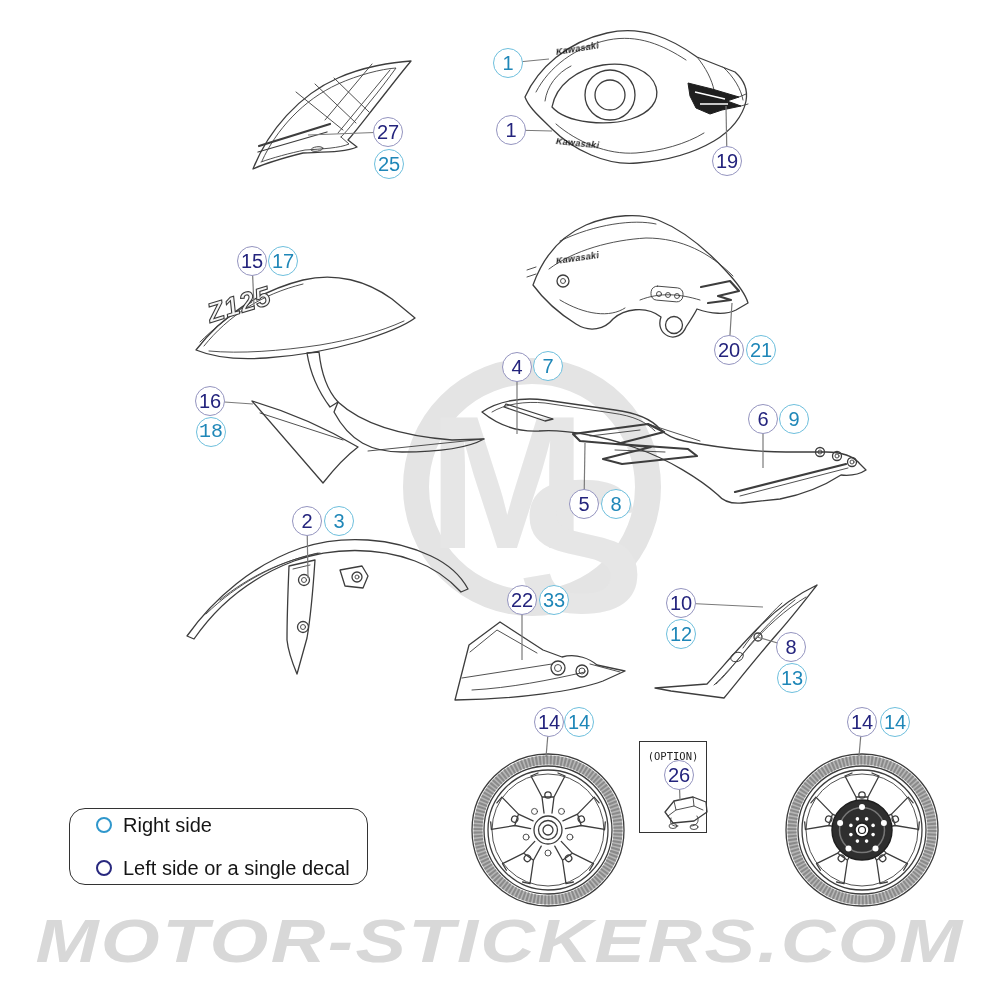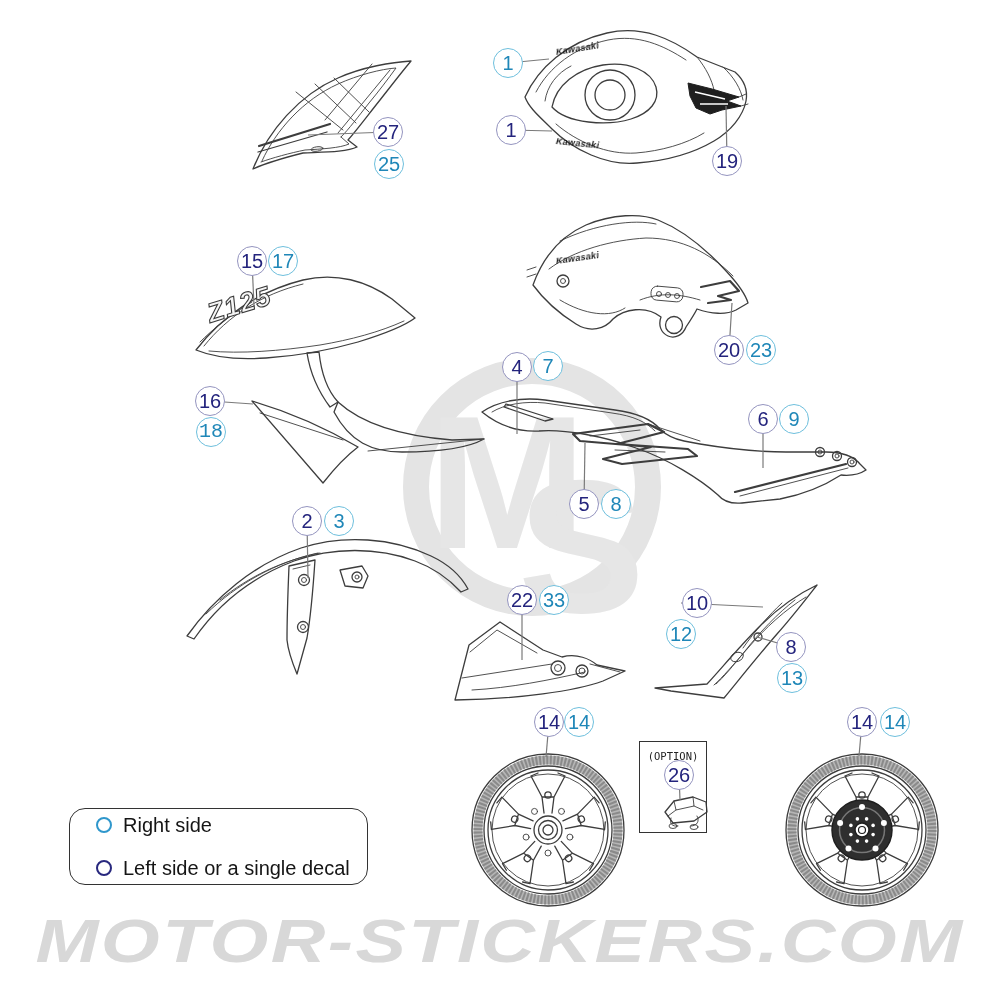--- a/index.html
+++ b/index.html
@@ -289,7 +289,7 @@
     <div class="callout left" style="left: 195px; top: 386px;">16</div>
     <div class="callout right" style="left: 196px; top: 417px; font-family: Liberation Mono, monospace;">18</div>
     <div class="callout left" style="left: 714px; top: 335px;">20</div>
-    <div class="callout right" style="left: 746px; top: 335px;">23</div>
+    <div class="callout right" style="left: 746px; top: 335px;">21</div>
     <div class="callout left" style="left: 502px; top: 352px;">4</div>
     <div class="callout right" style="left: 533px; top: 351px;">7</div>
     <div class="callout left" style="left: 569px; top: 489px;">5</div>

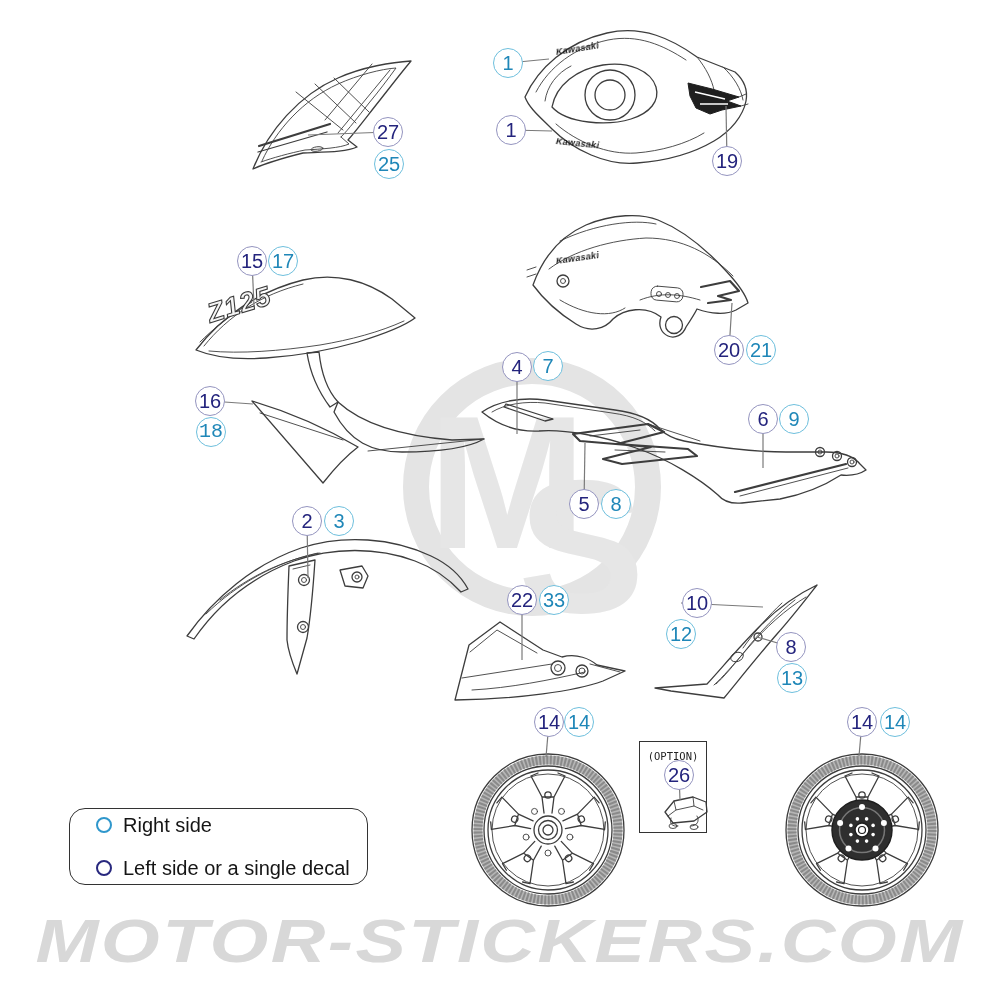--- a/index.html
+++ b/index.html
@@ -300,7 +300,7 @@
     <div class="callout right" style="left: 324px; top: 506px;">3</div>
     <div class="callout left" style="left: 507px; top: 585px;">22</div>
     <div class="callout right" style="left: 539px; top: 585px;">33</div>
-    <div class="callout left" style="left: 666px; top: 588px; margin-left: 16px;">10</div>
+    <div class="callout left" style="left: 666px; top: 588px;">10</div>
     <div class="callout right" style="left: 666px; top: 619px;">12</div>
     <div class="callout left" style="left: 776px; top: 632px;">8</div>
     <div class="callout right" style="left: 777px; top: 663px;">13</div>

